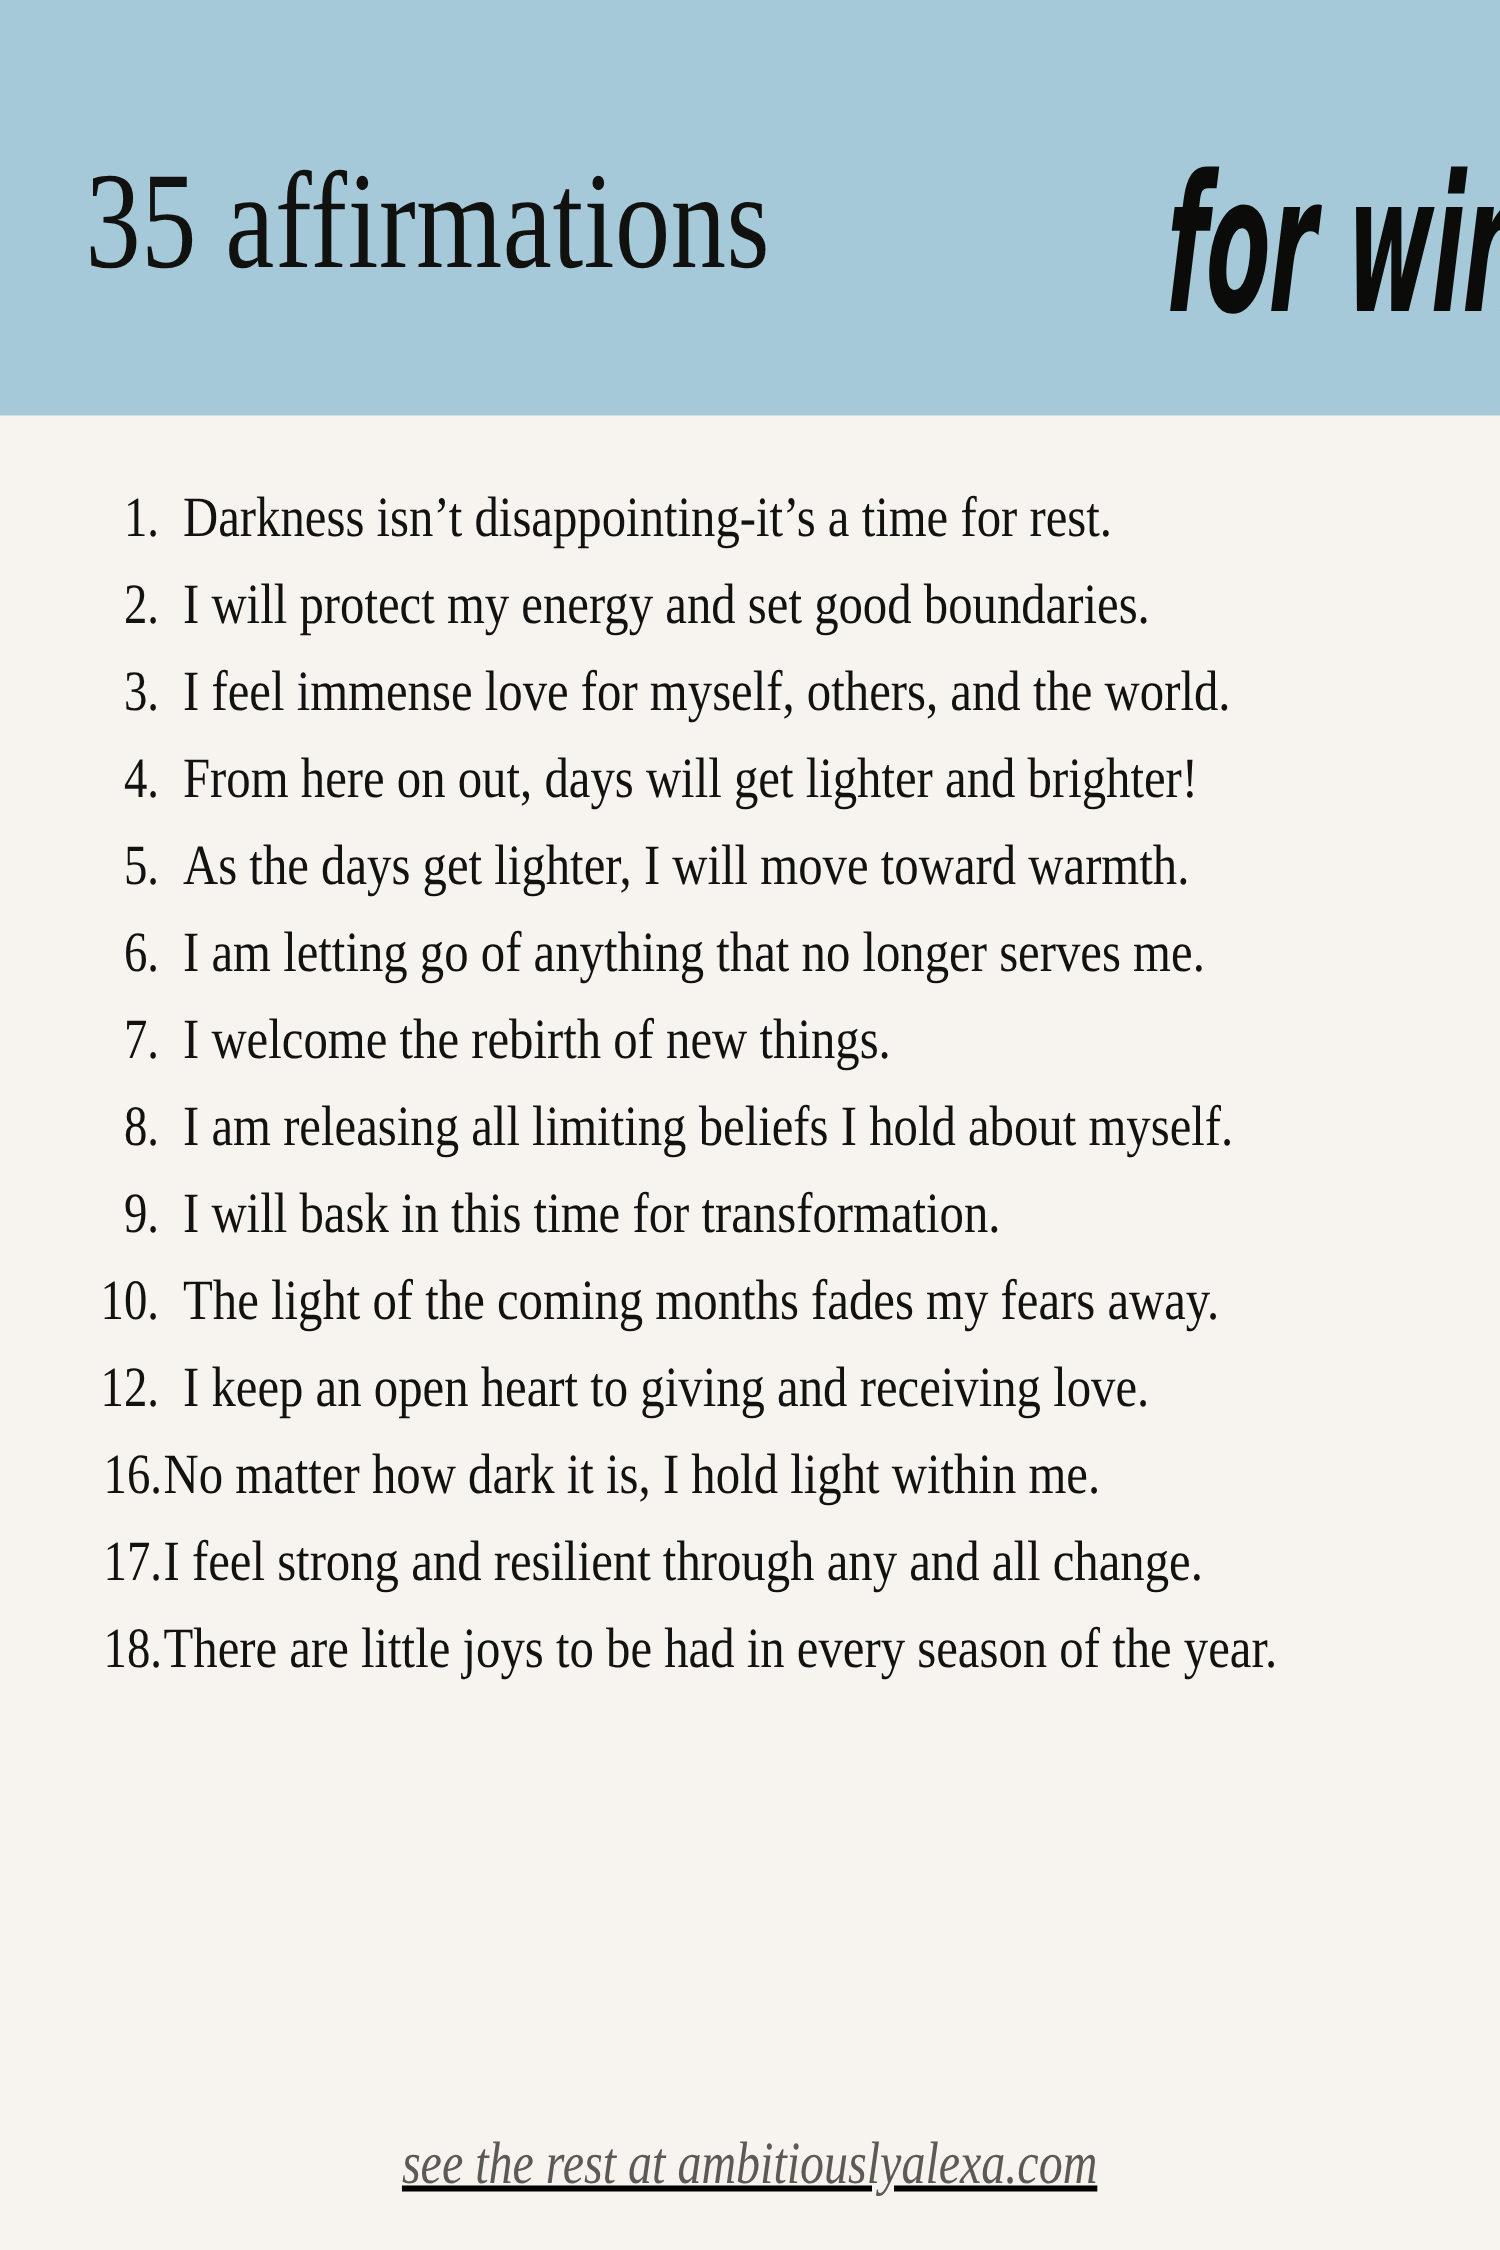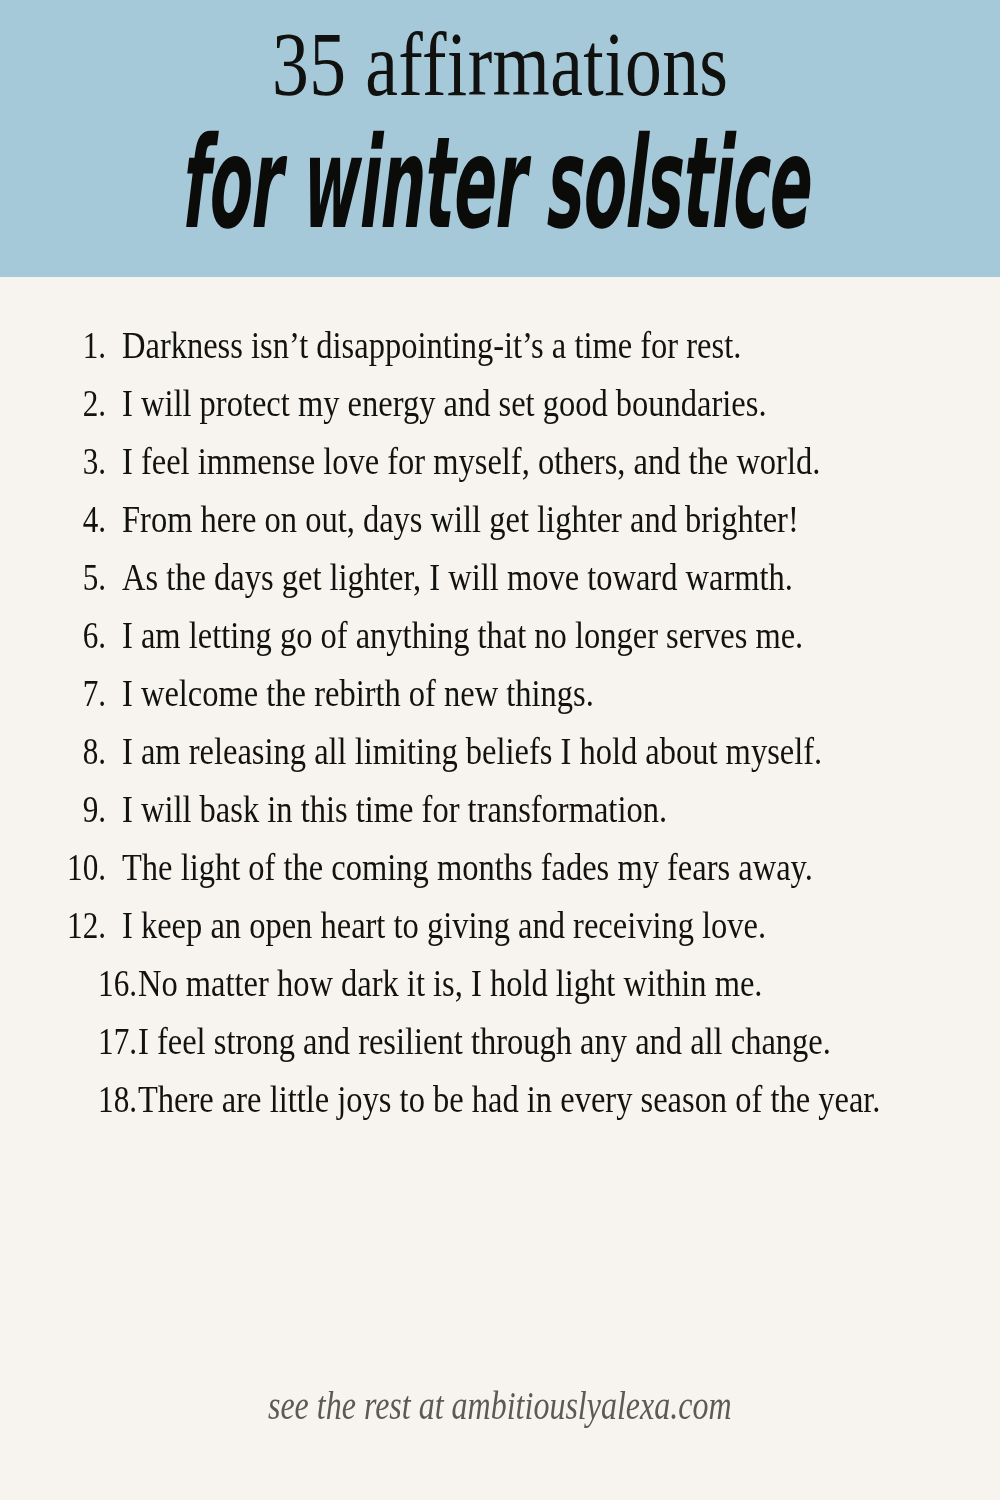--- a/index.html
+++ b/index.html
@@ -30,7 +30,7 @@
     height:277px;
     background:#a6c9d9;
     display:flex;
-    flex-direction:column;
+    flex-direction:row;
     align-items:center;
     justify-content:flex-start;
     padding-top:18px;

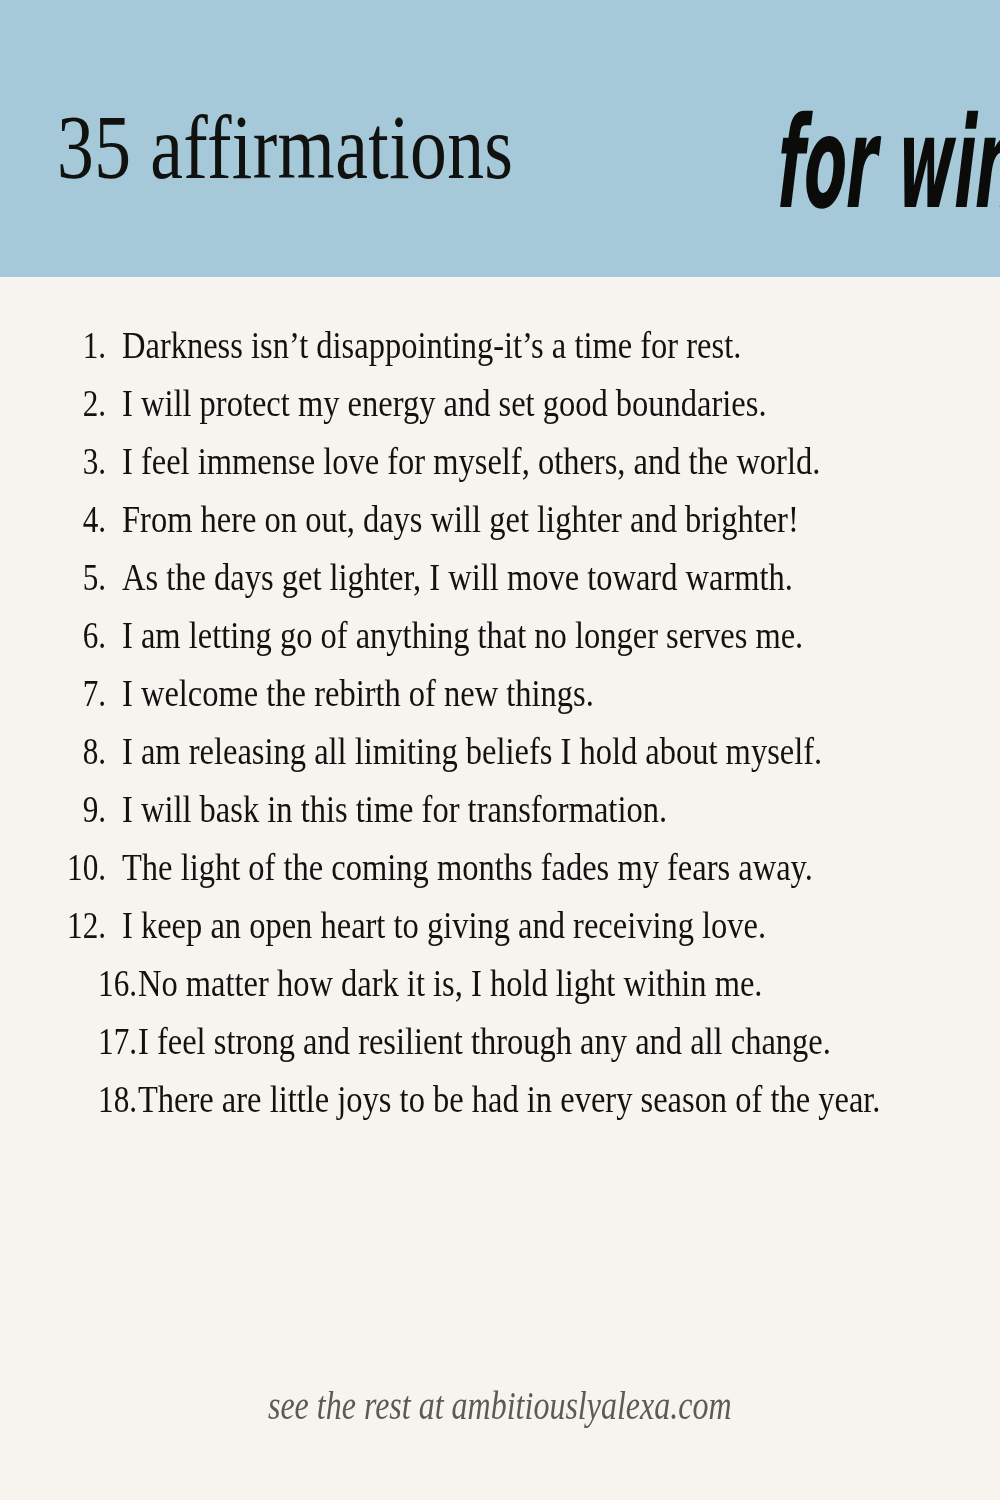--- a/index.html
+++ b/index.html
@@ -107,7 +107,7 @@
   
   li.affirmation.gap .txt { margin-left:16px; }
   
-  li.affirmation.tight { padding-left:36px;margin-left:29px; }
+  li.affirmation.tight { padding-left:36px; }
   li.affirmation.tight .txt { margin-left:1px; }
 
   

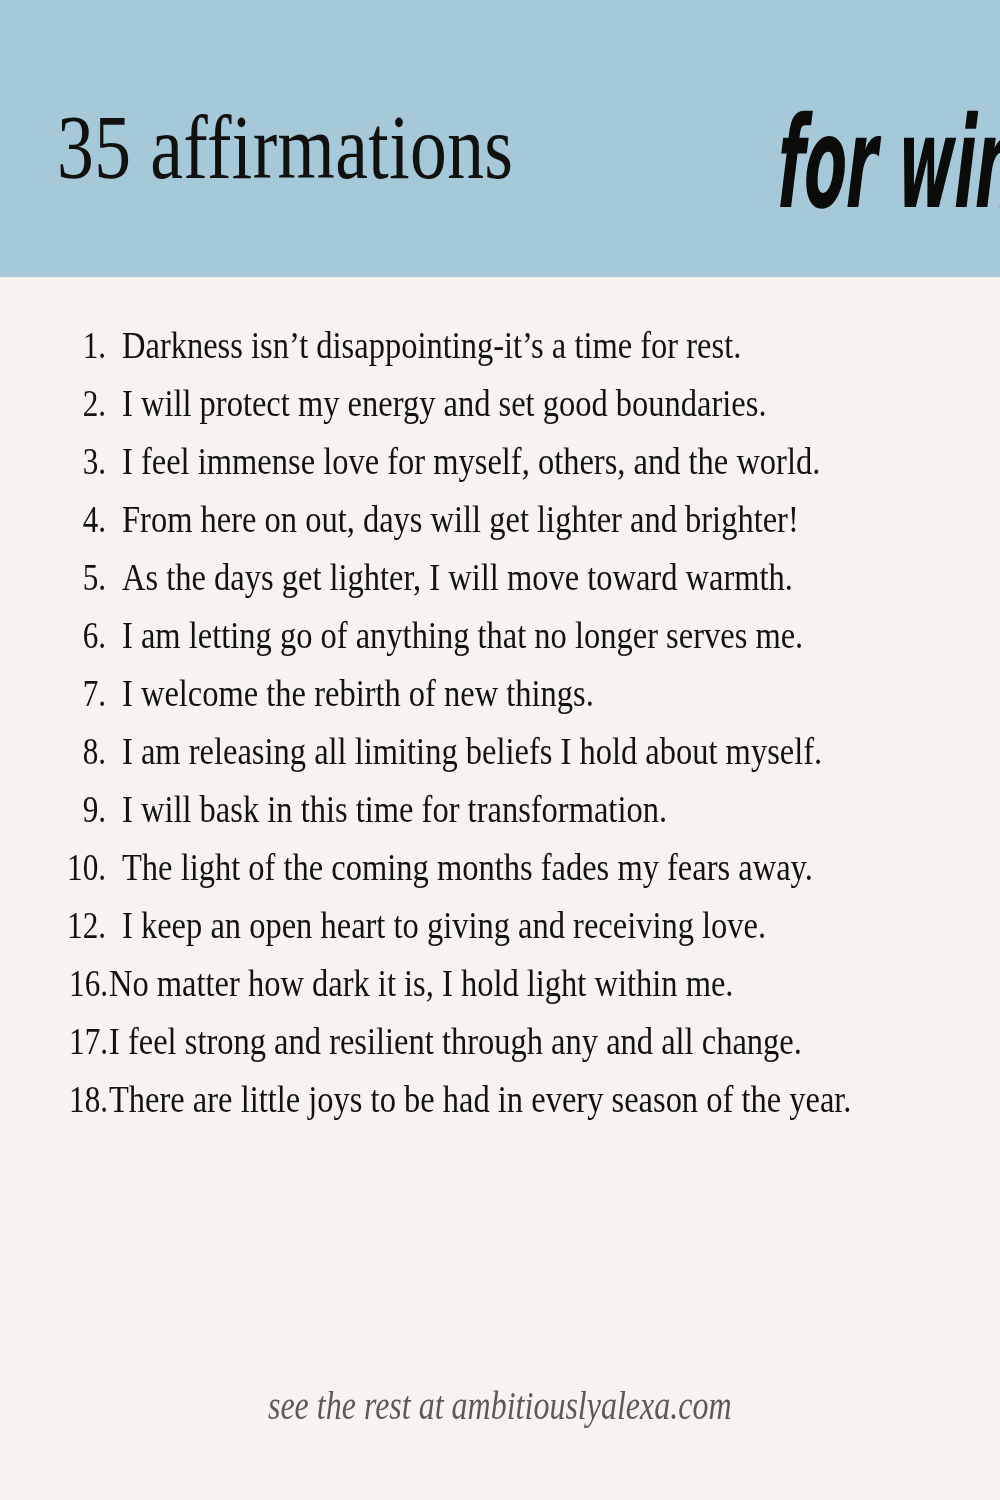--- a/index.html
+++ b/index.html
@@ -114,8 +114,9 @@
   .footer {
     height:118px;
     display:flex;
-    align-items:flex-start;
+    align-items:center;
     justify-content:center;
+    text-decoration:underline;
   }
 
   .footer-text {

